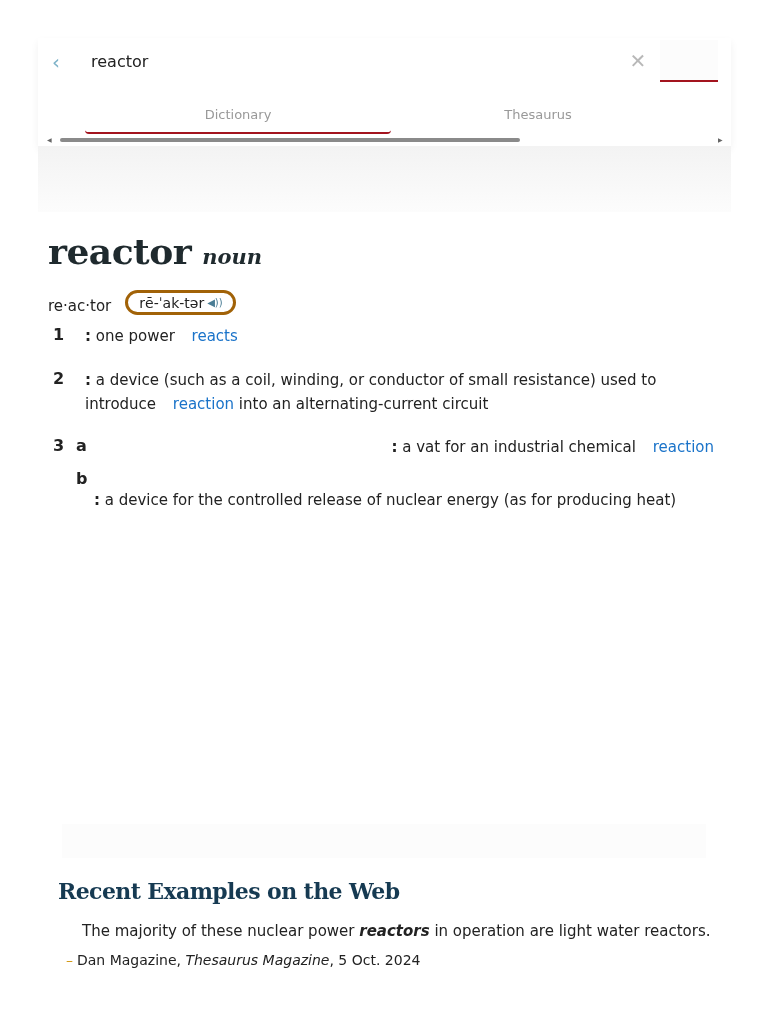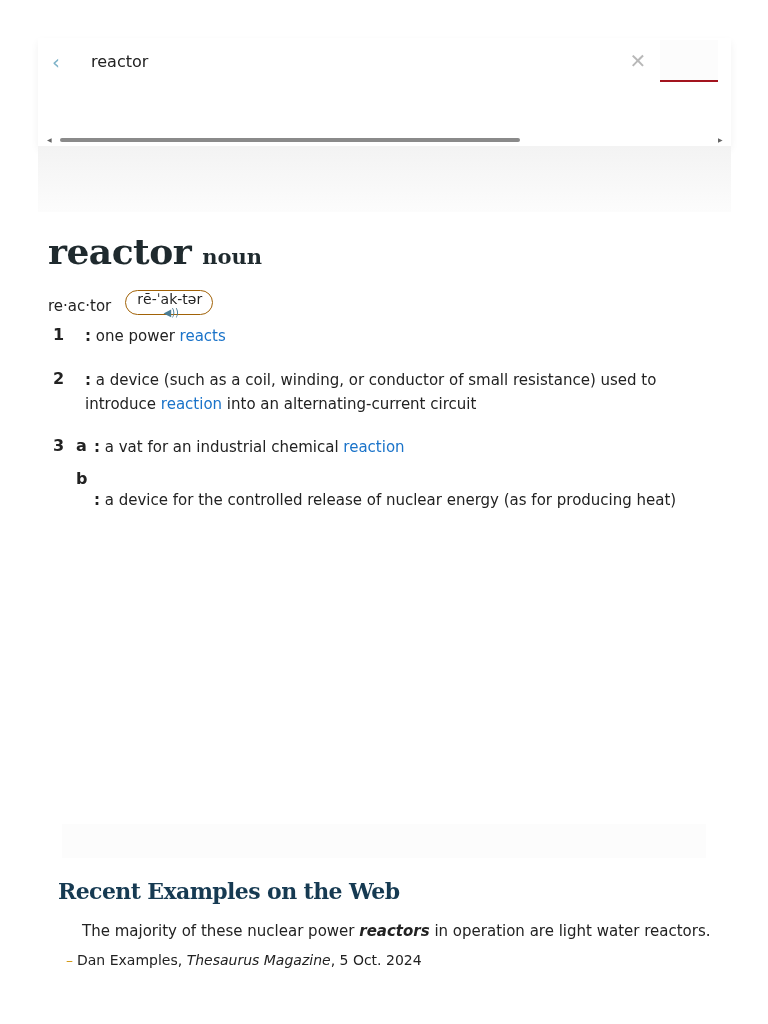--- a/index.html
+++ b/index.html
@@ -94,6 +94,10 @@
   <input class="search-input" type="text" value="reactor" style="">
   <span class="clear-btn">✕</span>
   <div class="search-submit"></div>
+  <div class="tabs">
+    <div class="tab dict">Dictionary</div>
+    <div class="tab thes">Thesaurus</div>
+  </div>
   <span class="scroll-arrow-left">◀</span>
   <div class="hscroll"></div>
   <span class="scroll-arrow-right">▶</span>

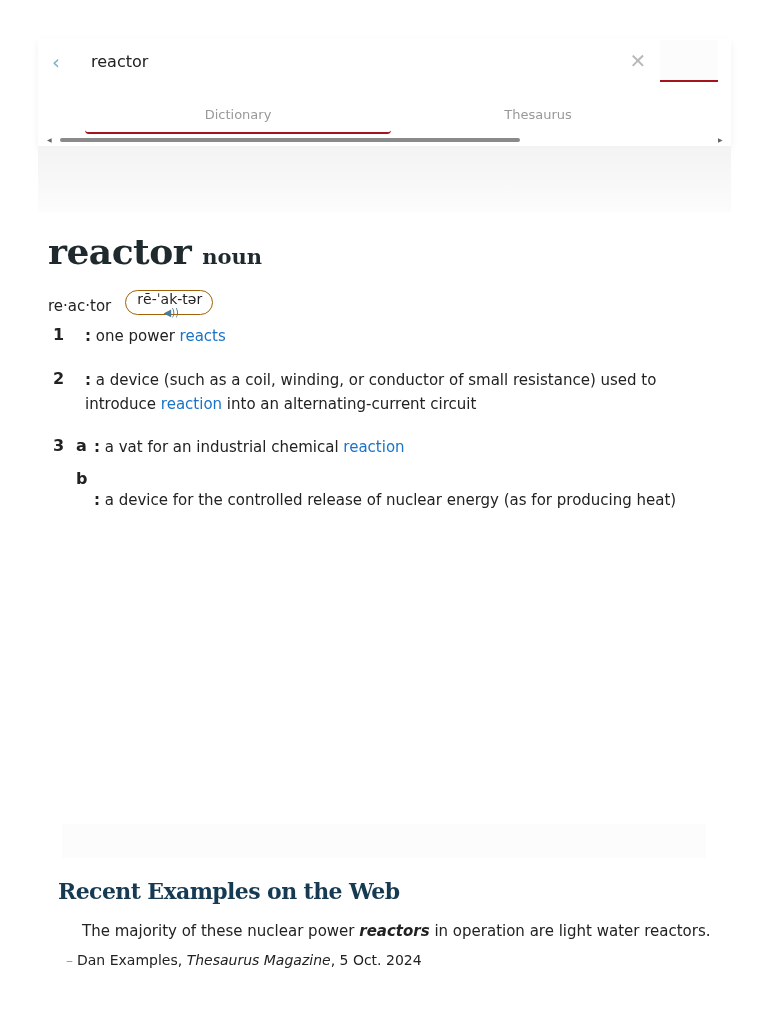--- a/index.html
+++ b/index.html
@@ -55,7 +55,7 @@
     }
     .pos {
       font-family: "DejaVu Serif", "Liberation Serif", serif; font-weight: bold;
-      font-size: 21px; color: #1f2a2e; margin-left: 6px;
+      font-size: 21px; color: #1f2a2e; margin-left: 6px; font-style: italic;
     }
 
     .pron-row { position: absolute; left: 48px; top: 289px; height: 26px; display: flex; align-items: flex-end; }

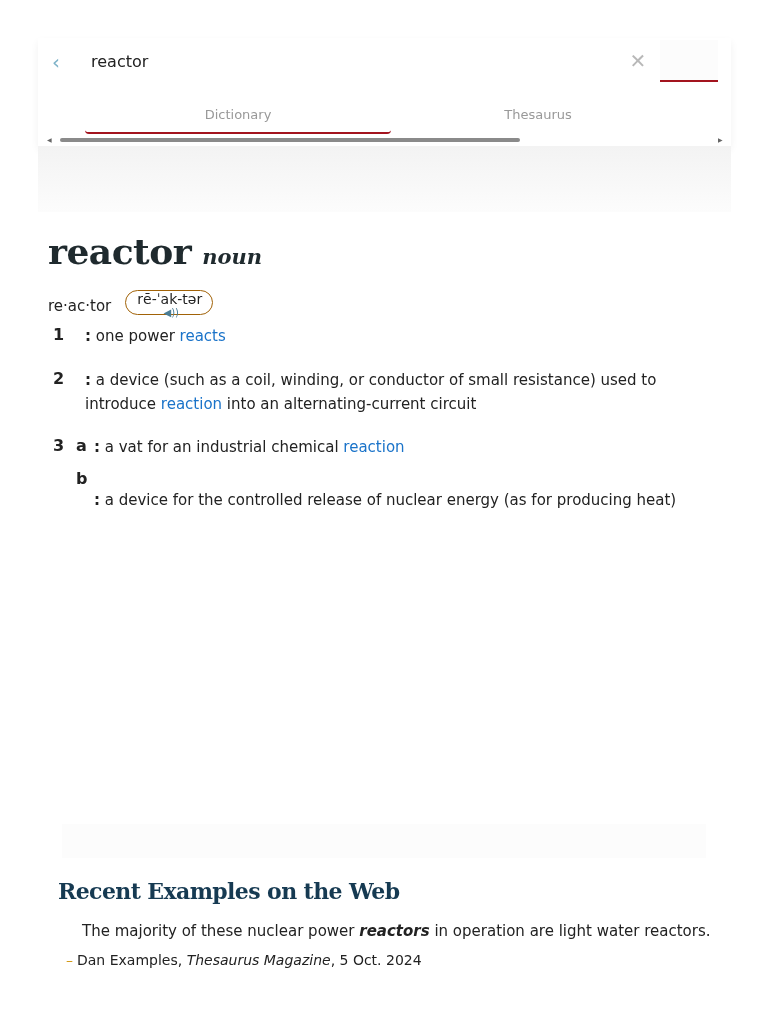--- a/index.html
+++ b/index.html
@@ -61,8 +61,8 @@
     .pron-row { position: absolute; left: 48px; top: 289px; height: 26px; display: flex; align-items: flex-end; }
     .syllables { font-size: 15px; color: #222; }
     .pron-pill {
-      margin-left: 14px; height: 25px; padding: 0 10px 0 11px; border: 1px solid #a16207;
-      border-radius: 13px; display: flex; align-items: center; font-size: 14px; color: #222; cursor: pointer; flex-direction: column;
+      margin-left: 14px; height: 25px; padding: 0 10px 0 11px; border: 3px solid #a16207;
+      border-radius: 13px; display: flex; align-items: center; font-size: 14px; color: #222; cursor: pointer;
     }
     .speaker-icon { margin-left: 3px; font-size: 10px; color: #4a7d95; }
 

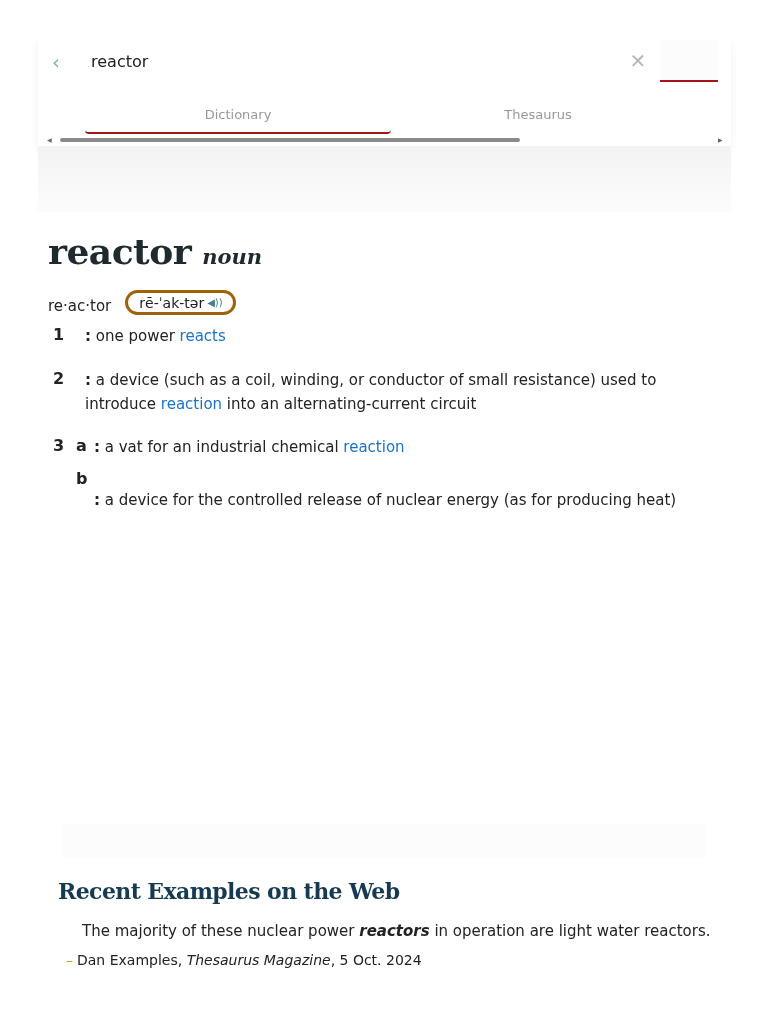--- a/index.html
+++ b/index.html
@@ -70,7 +70,7 @@
     .sense-num { position: absolute; font-weight: bold; font-size: 16px; color: #222; }
     .sense-letter { position: absolute; font-weight: bold; font-size: 16px; color: #222; }
     .colon { font-weight: bold; }
-    .xref { color: #1a73c9; cursor: pointer; }
+    .xref { color: #1a73c9; cursor: pointer; margin-left: 12px; }
 
     .ad-strip {
       position: absolute; left: 62px; top: 824px; width: 644px; height: 34px; background: #fcfcfc;

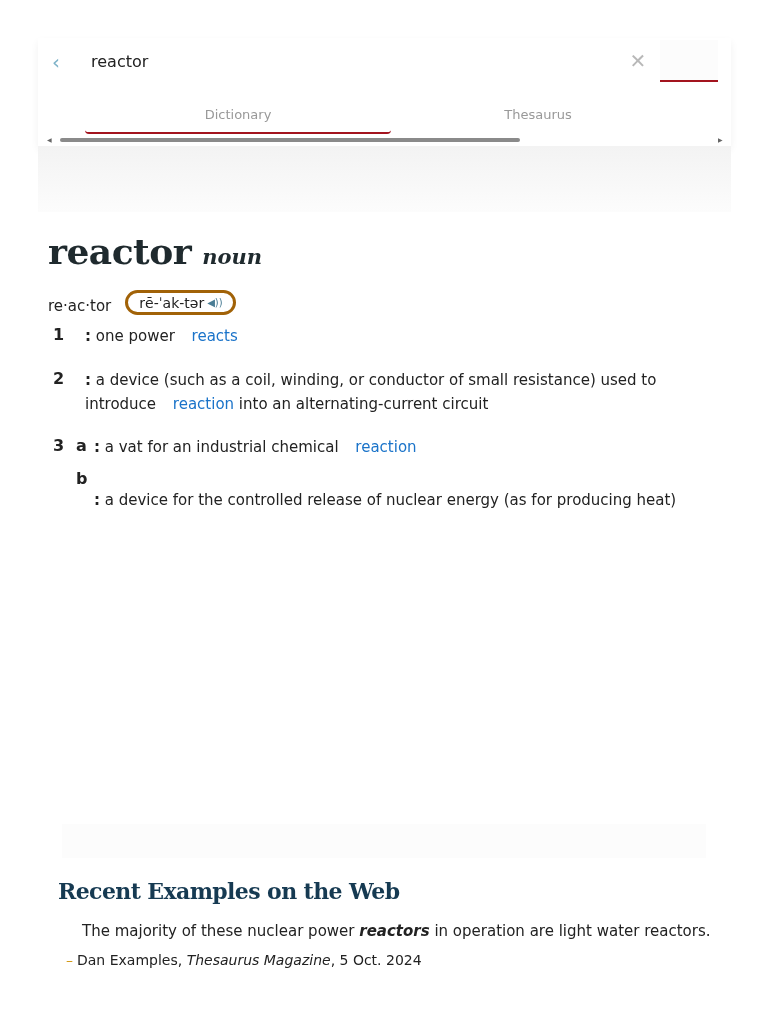--- a/index.html
+++ b/index.html
@@ -131,7 +131,7 @@
 
 <span class="sense-num" style="left:53px; top:436px;">3</span>
 <span class="sense-letter" style="left:76px; top:436px;">a</span>
-<div class="sense" style="left:94px; top:435px; width:620px;">
+<div class="sense" style="left:94px; top:435px; width:620px;text-align:right;">
   <span class="colon">:</span>
   <span>a vat for an industrial chemical </span><span class="xref">reaction</span>
 </div>

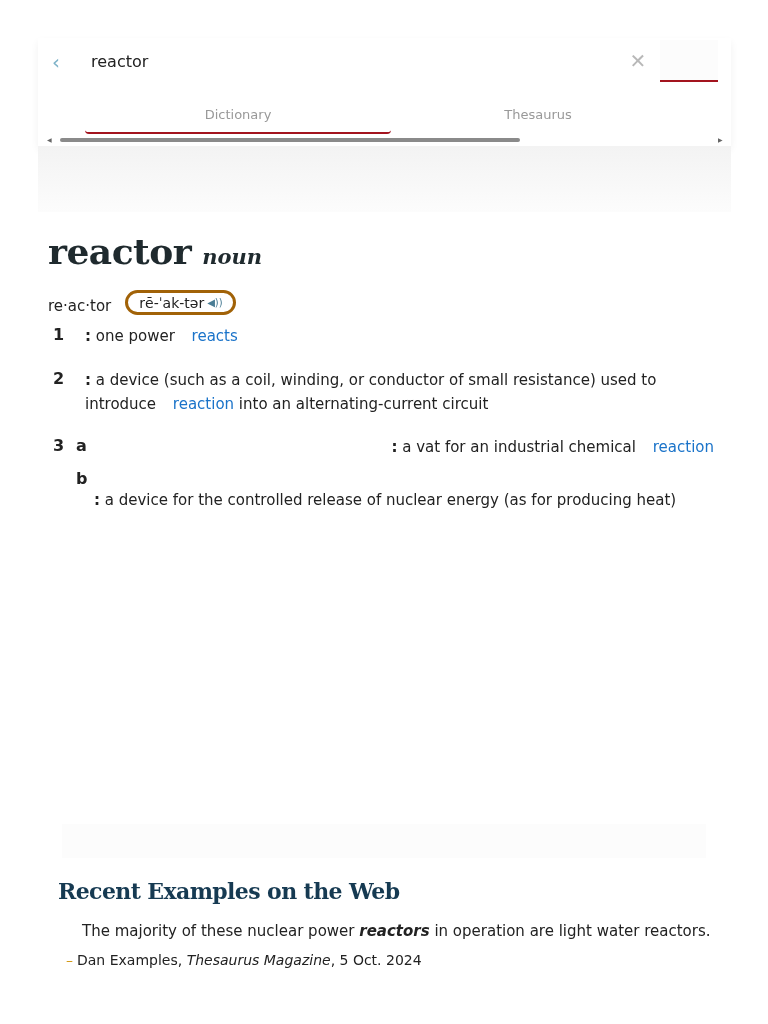--- a/index.html
+++ b/index.html
@@ -149,7 +149,7 @@
   <span>The majority of these nuclear power </span><b>reactors</b><span> in operation are light water reactors.</span>
 </div>
 <div class="example-source">
-  <span class="dash">–</span><span>Dan Examples, </span><i>Thesaurus Magazine</i><span>, 5 Oct. 2024</span>
+  <span class="dash">–</span><span>Dan Magazine, </span><i>Thesaurus Magazine</i><span>, 5 Oct. 2024</span>
 </div>
 
 </body></html>

